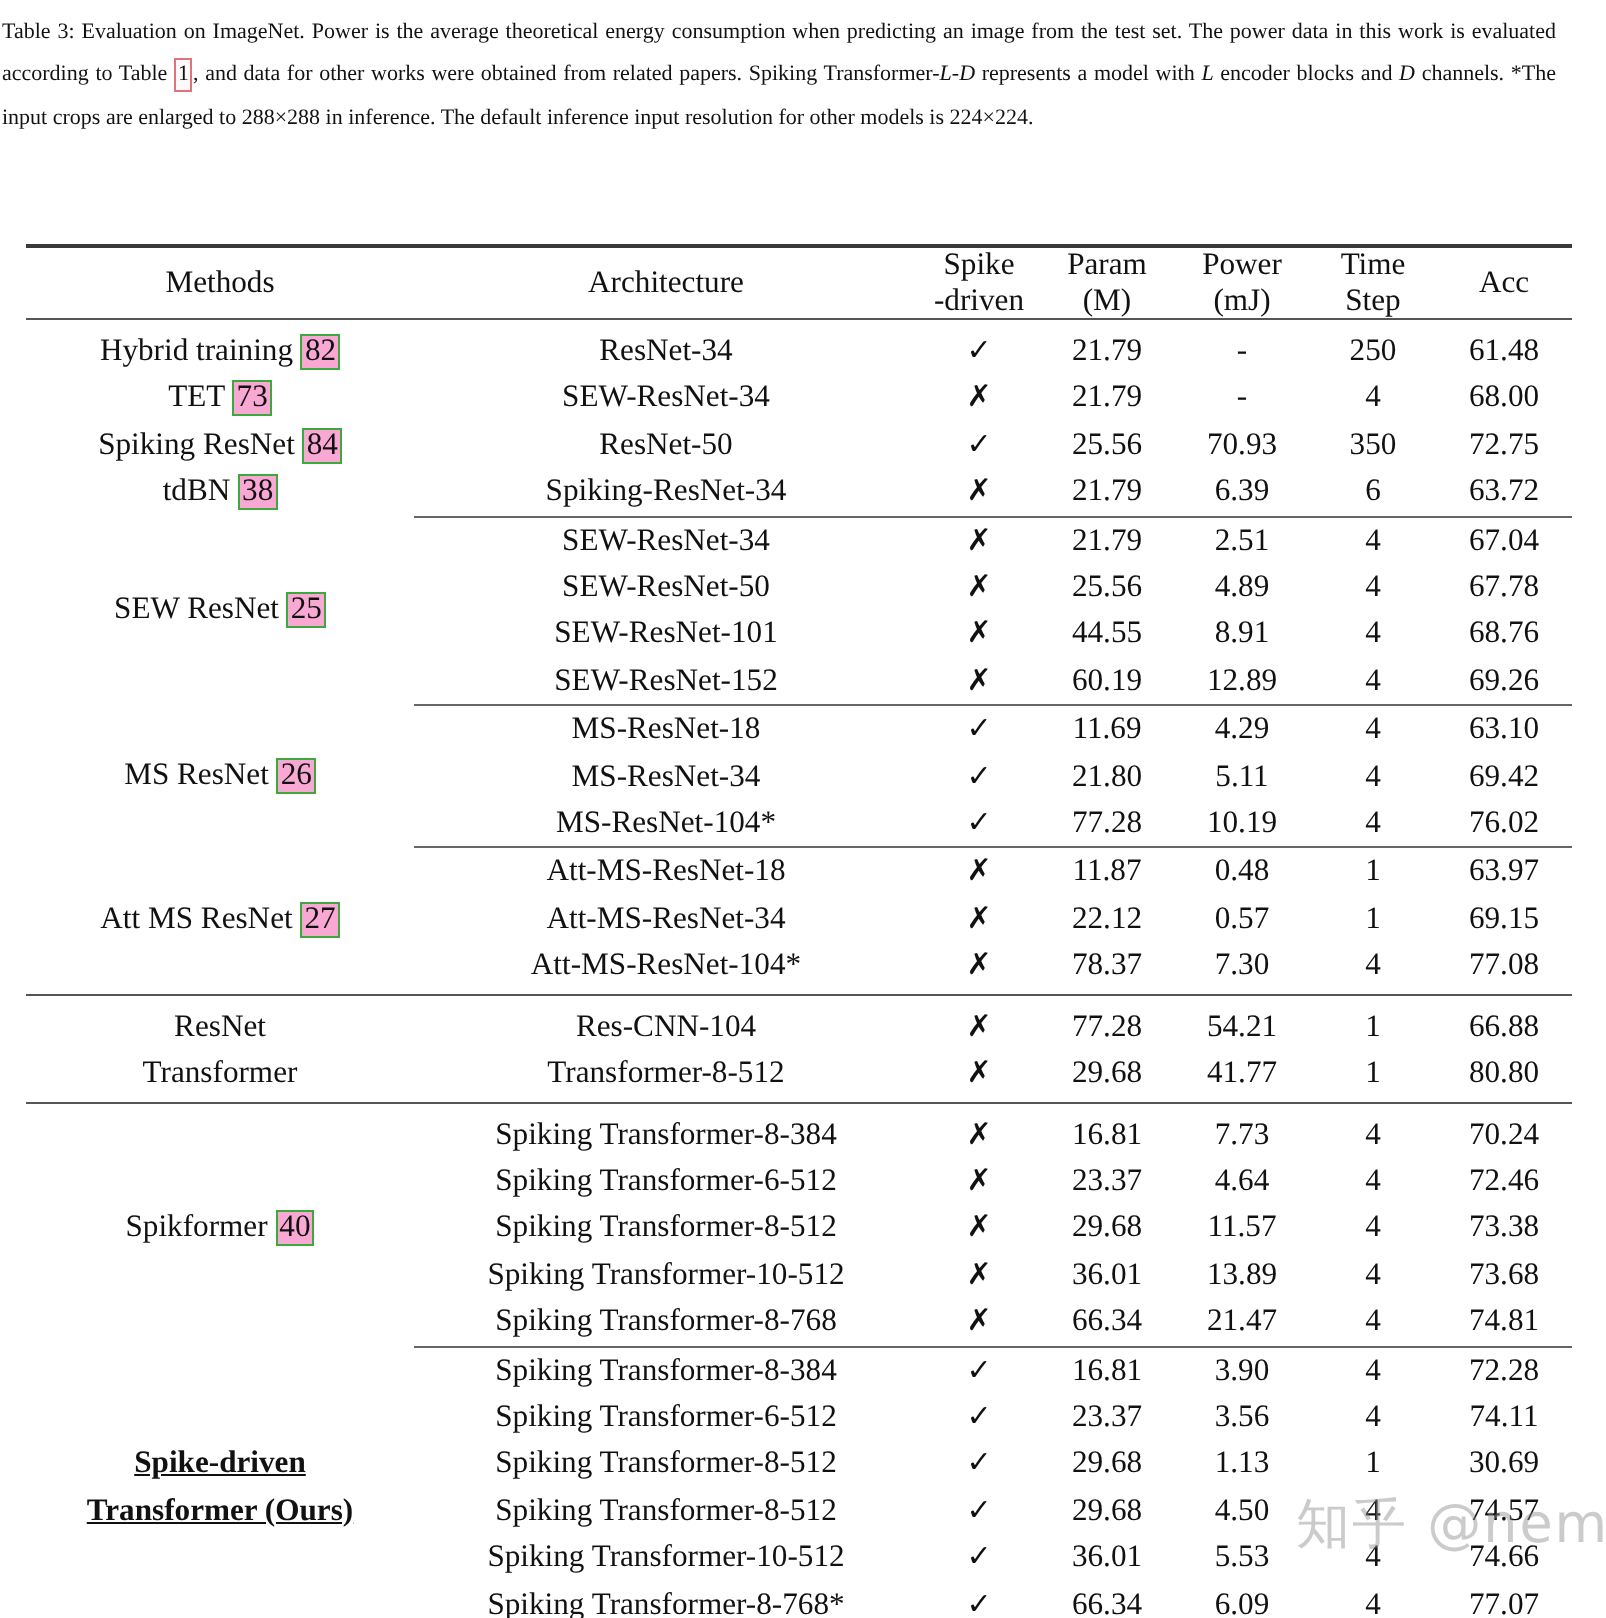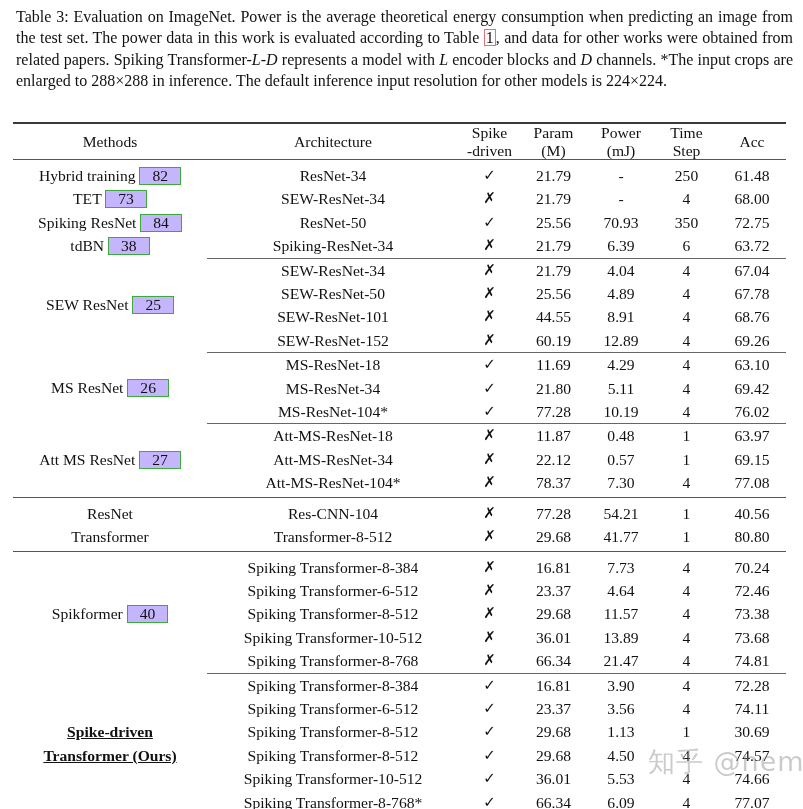--- a/index.html
+++ b/index.html
@@ -19,10 +19,10 @@
   
   #caption {
     position: absolute;
-    left: 16px;
+    left: 1px;
     top: 6px;
     width: 777px;
-    font-size: 16px;
+    font-size: 11px;
     line-height: 21.3px;
     text-align: justify;
     text-justify: inter-word;

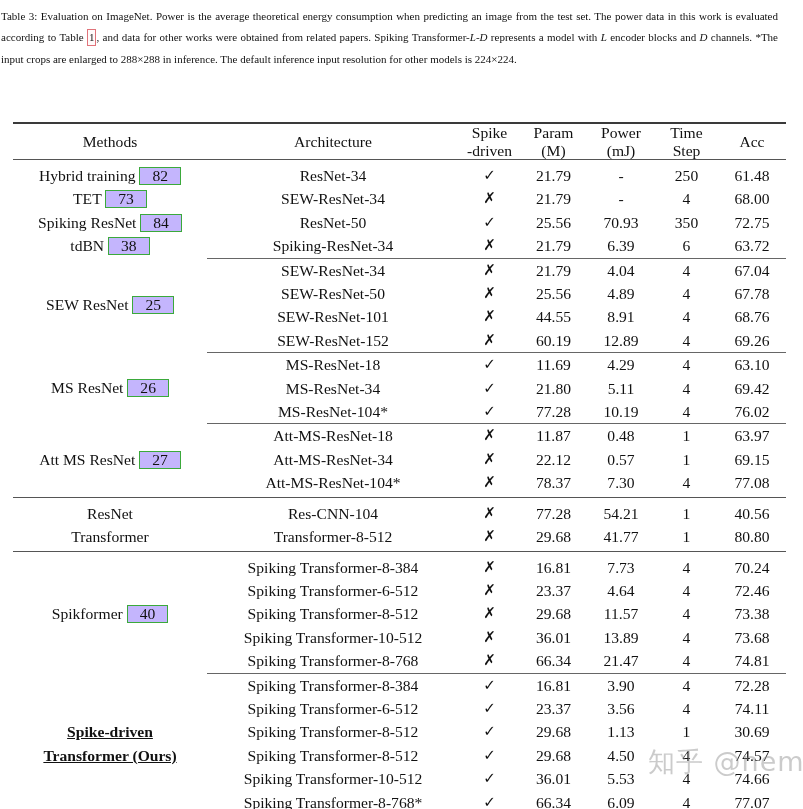--- a/index.html
+++ b/index.html
@@ -112,8 +112,8 @@
 
   .cite-green {
     border: 1px solid #3ba93b;
-    background: #c4b5fd;
-    padding: 0 12px;
+    background: #f9a8d4;
+    padding: 0 1px;
     display: inline-block;
     line-height: 16px;
     font-size: 15.6px;

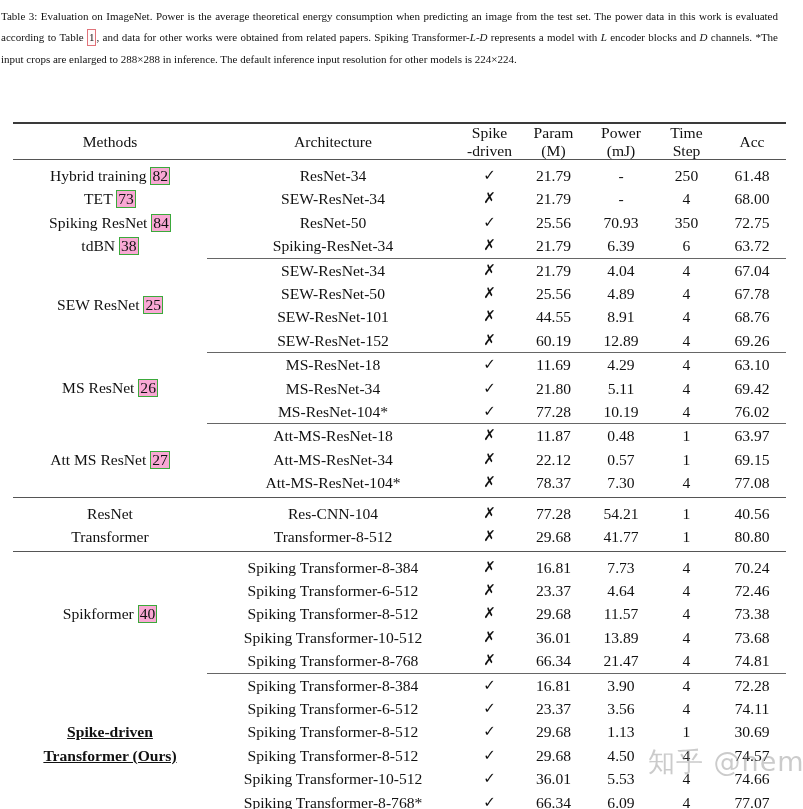--- a/index.html
+++ b/index.html
@@ -230,7 +230,7 @@
           <td class="num">SEW-ResNet-34</td>
           <td class="num mark">✗</td>
           <td class="num">21.79</td>
-          <td class="num">4.04</td>
+          <td class="num">2.51</td>
           <td class="num">4</td>
           <td class="num">67.04</td>
         </tr>

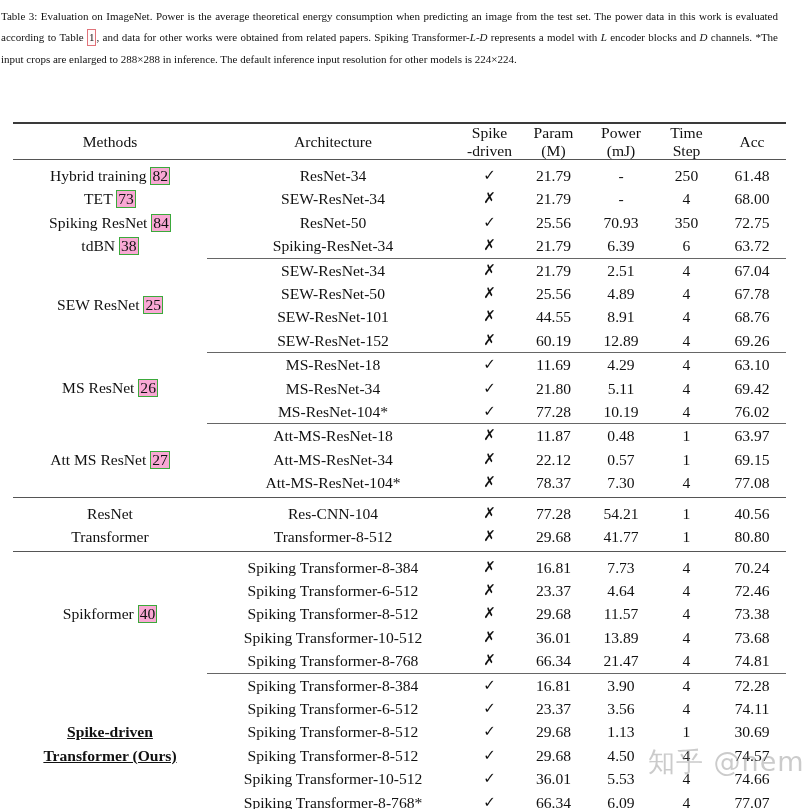--- a/index.html
+++ b/index.html
@@ -332,7 +332,7 @@
           <td class="num">77.28</td>
           <td class="num">54.21</td>
           <td class="num">1</td>
-          <td class="num">40.56</td>
+          <td class="num">66.88</td>
         </tr>
         <tr class="data">
           <td class="methods" rowspan="1"><span>Transformer</span></td>

